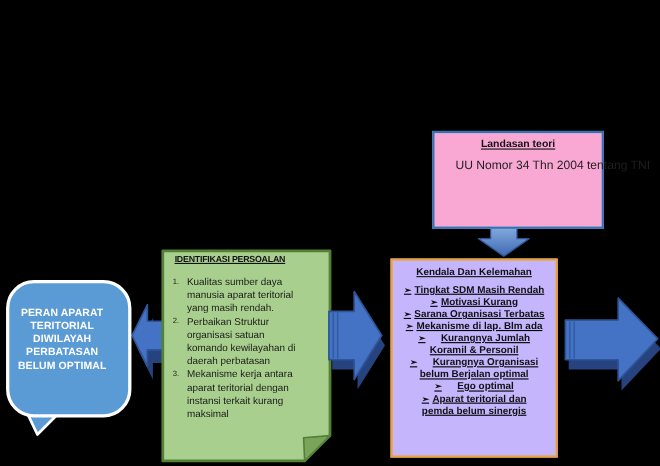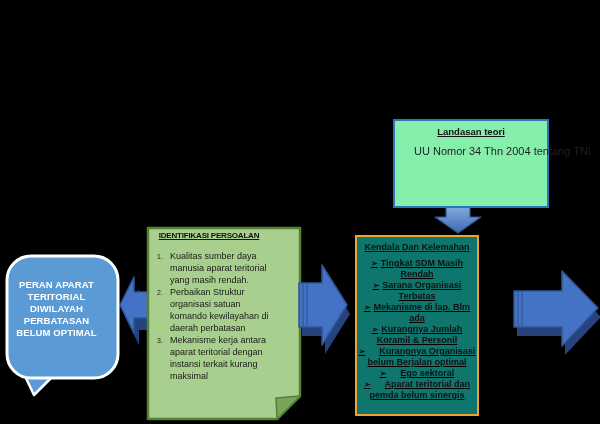--- a/index.html
+++ b/index.html
@@ -34,7 +34,7 @@
 
   
   .landasan-box{left:393px;top:119px;width:156px;height:89px;box-sizing:border-box;
-                background:#86efac;border:2px solid #2E75B6;}
+                background:#f9a8d4;border:2px solid #2E75B6;}
   .landasan-title{text-align:center;margin-top:5px;font-weight:bold;font-size:9.5px;
                   text-decoration:underline;color:#111;}
   .landasan-line{margin:8px 0 0 19px;font-size:11px;white-space:nowrap;color:#1f1f1f;}

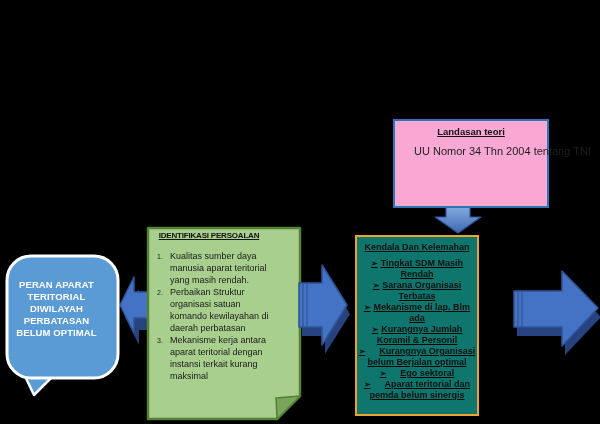--- a/index.html
+++ b/index.html
@@ -21,8 +21,8 @@
   .ident-text{font-size:9px;line-height:12px;white-space:pre-line;}
 
   
-  .kendala-box{left:355px;top:235px;width:124px;height:181px;box-sizing:border-box;
-               background:#0f766e;border:2.5px solid #EFA32F;padding-top:5px;}
+  .kendala-box{left:355px;top:235px;width:152px;height:181px;box-sizing:border-box;
+               background:#c4b5fd;border:2.5px solid #EFA32F;padding-top:5px;}
   .kendala-title{text-align:center;font-weight:bold;font-size:9px;text-decoration:underline;color:#111;}
   .kendala-items{margin-top:6px;text-decoration:underline;}
   .k-item{text-align:center;font-weight:bold;font-size:9px;line-height:11px;color:#111;white-space:pre-line;}

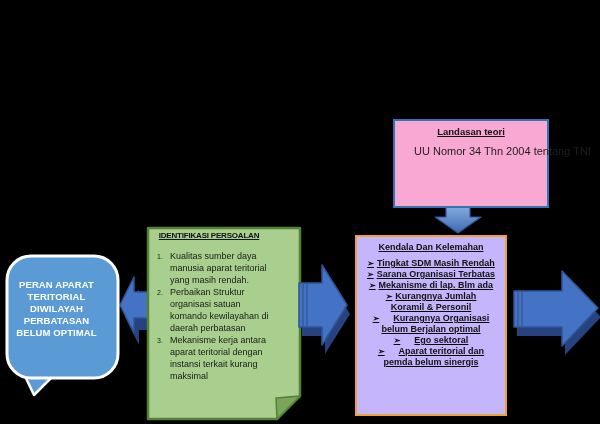--- a/index.html
+++ b/index.html
@@ -112,6 +112,7 @@
     <div class="kendala-title">Kendala Dan Kelemahan</div>
     <div class="kendala-items">
       <div class="k-item"><span class="k-bullet">➢</span><span>Tingkat SDM Masih Rendah</span></div>
+      <div class="k-item"><span class="k-bullet">➢</span><span>Motivasi Kurang</span></div>
       <div class="k-item"><span class="k-bullet">➢</span><span>Sarana Organisasi Terbatas</span></div>
       <div class="k-item"><span class="k-bullet">➢</span><span>Mekanisme di lap. Blm ada</span></div>
       <div class="k-item"><span class="k-bullet">➢</span><span>Kurangnya Jumlah

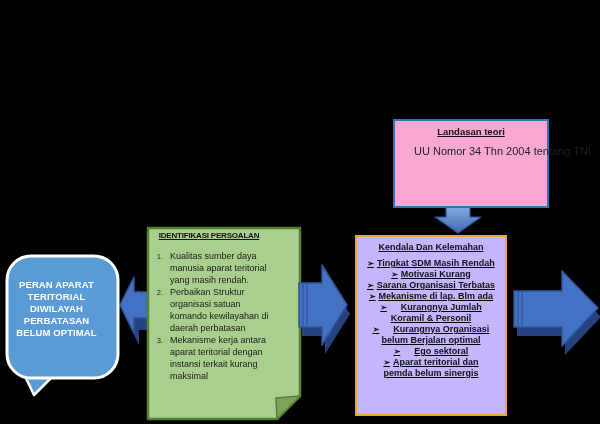--- a/index.html
+++ b/index.html
@@ -119,7 +119,7 @@
 Koramil &amp; Personil</span></div>
       <div class="k-item"><span class="k-bullet">➢</span><span>Kurangnya Organisasi
 belum Berjalan optimal</span></div>
-      <div class="k-item"><span class="k-bullet">➢</span><span>Ego sektoral</span></div>
+      <div class="k-item"><span class="k-bullet">➢</span><span>Ego optimal</span></div>
       <div class="k-item"><span class="k-bullet">➢</span><span>Aparat teritorial dan
 pemda belum sinergis</span></div>
     </div>

